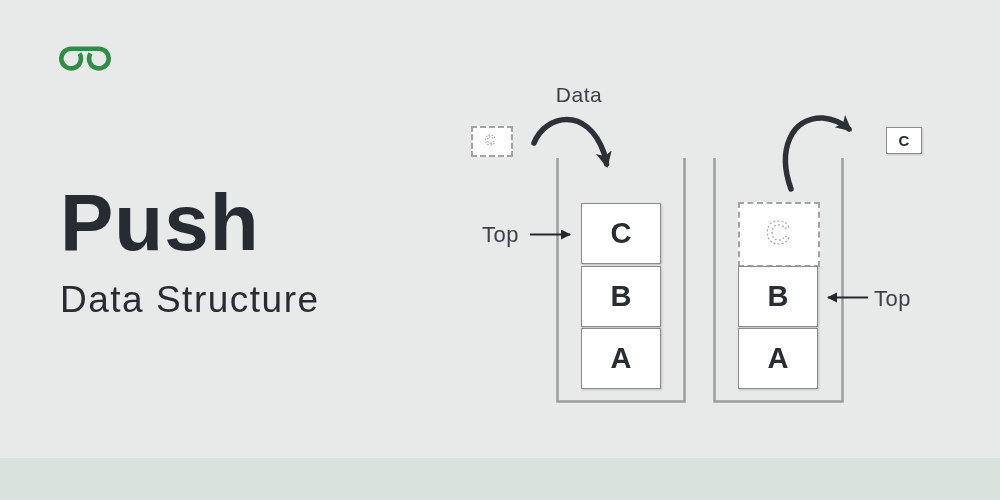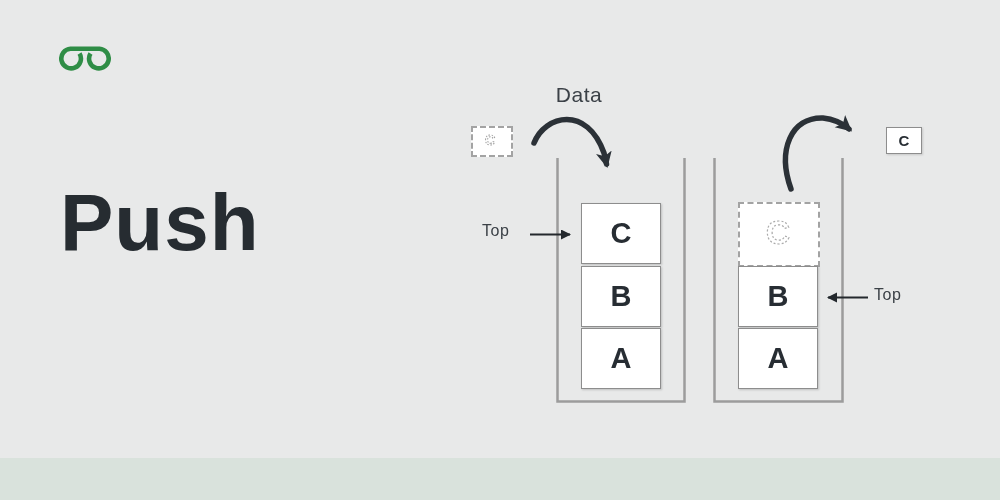--- a/index.html
+++ b/index.html
@@ -30,7 +30,7 @@
     font-size:21px;color:#3b4147;letter-spacing:0.5px;
   }
   .ptr-label{
-    position:absolute;font-size:16px;color:#3b4147;letter-spacing:0.5px;
+    position:absolute;font-size:22px;color:#3b4147;letter-spacing:0.5px;
   }
   .box{
     position:absolute;background:#ffffff;

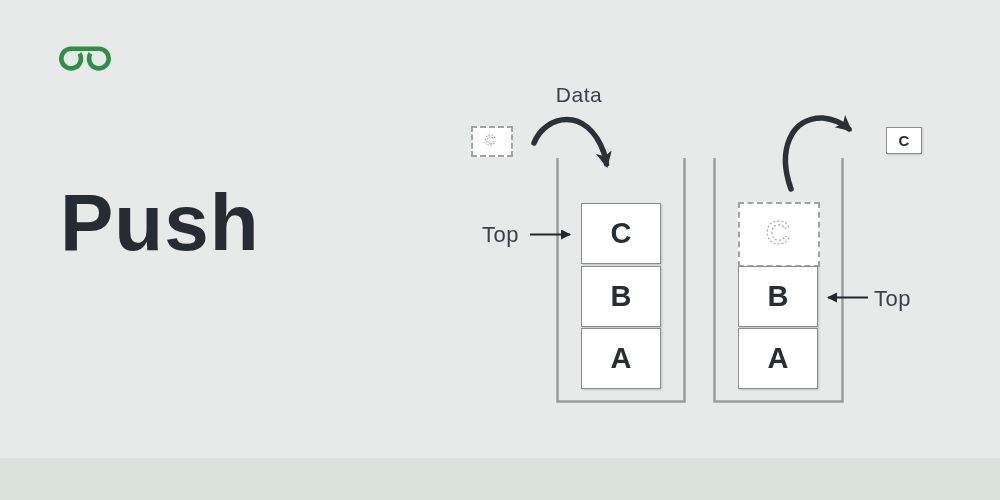--- a/index.html
+++ b/index.html
@@ -79,6 +79,7 @@
   </svg>
 
   <div class="title">Push</div>
+  <div class="subtitle">Data Structure</div>
 
   <div class="op-label" style="left:534px;top:83px;">Data</div>
 

